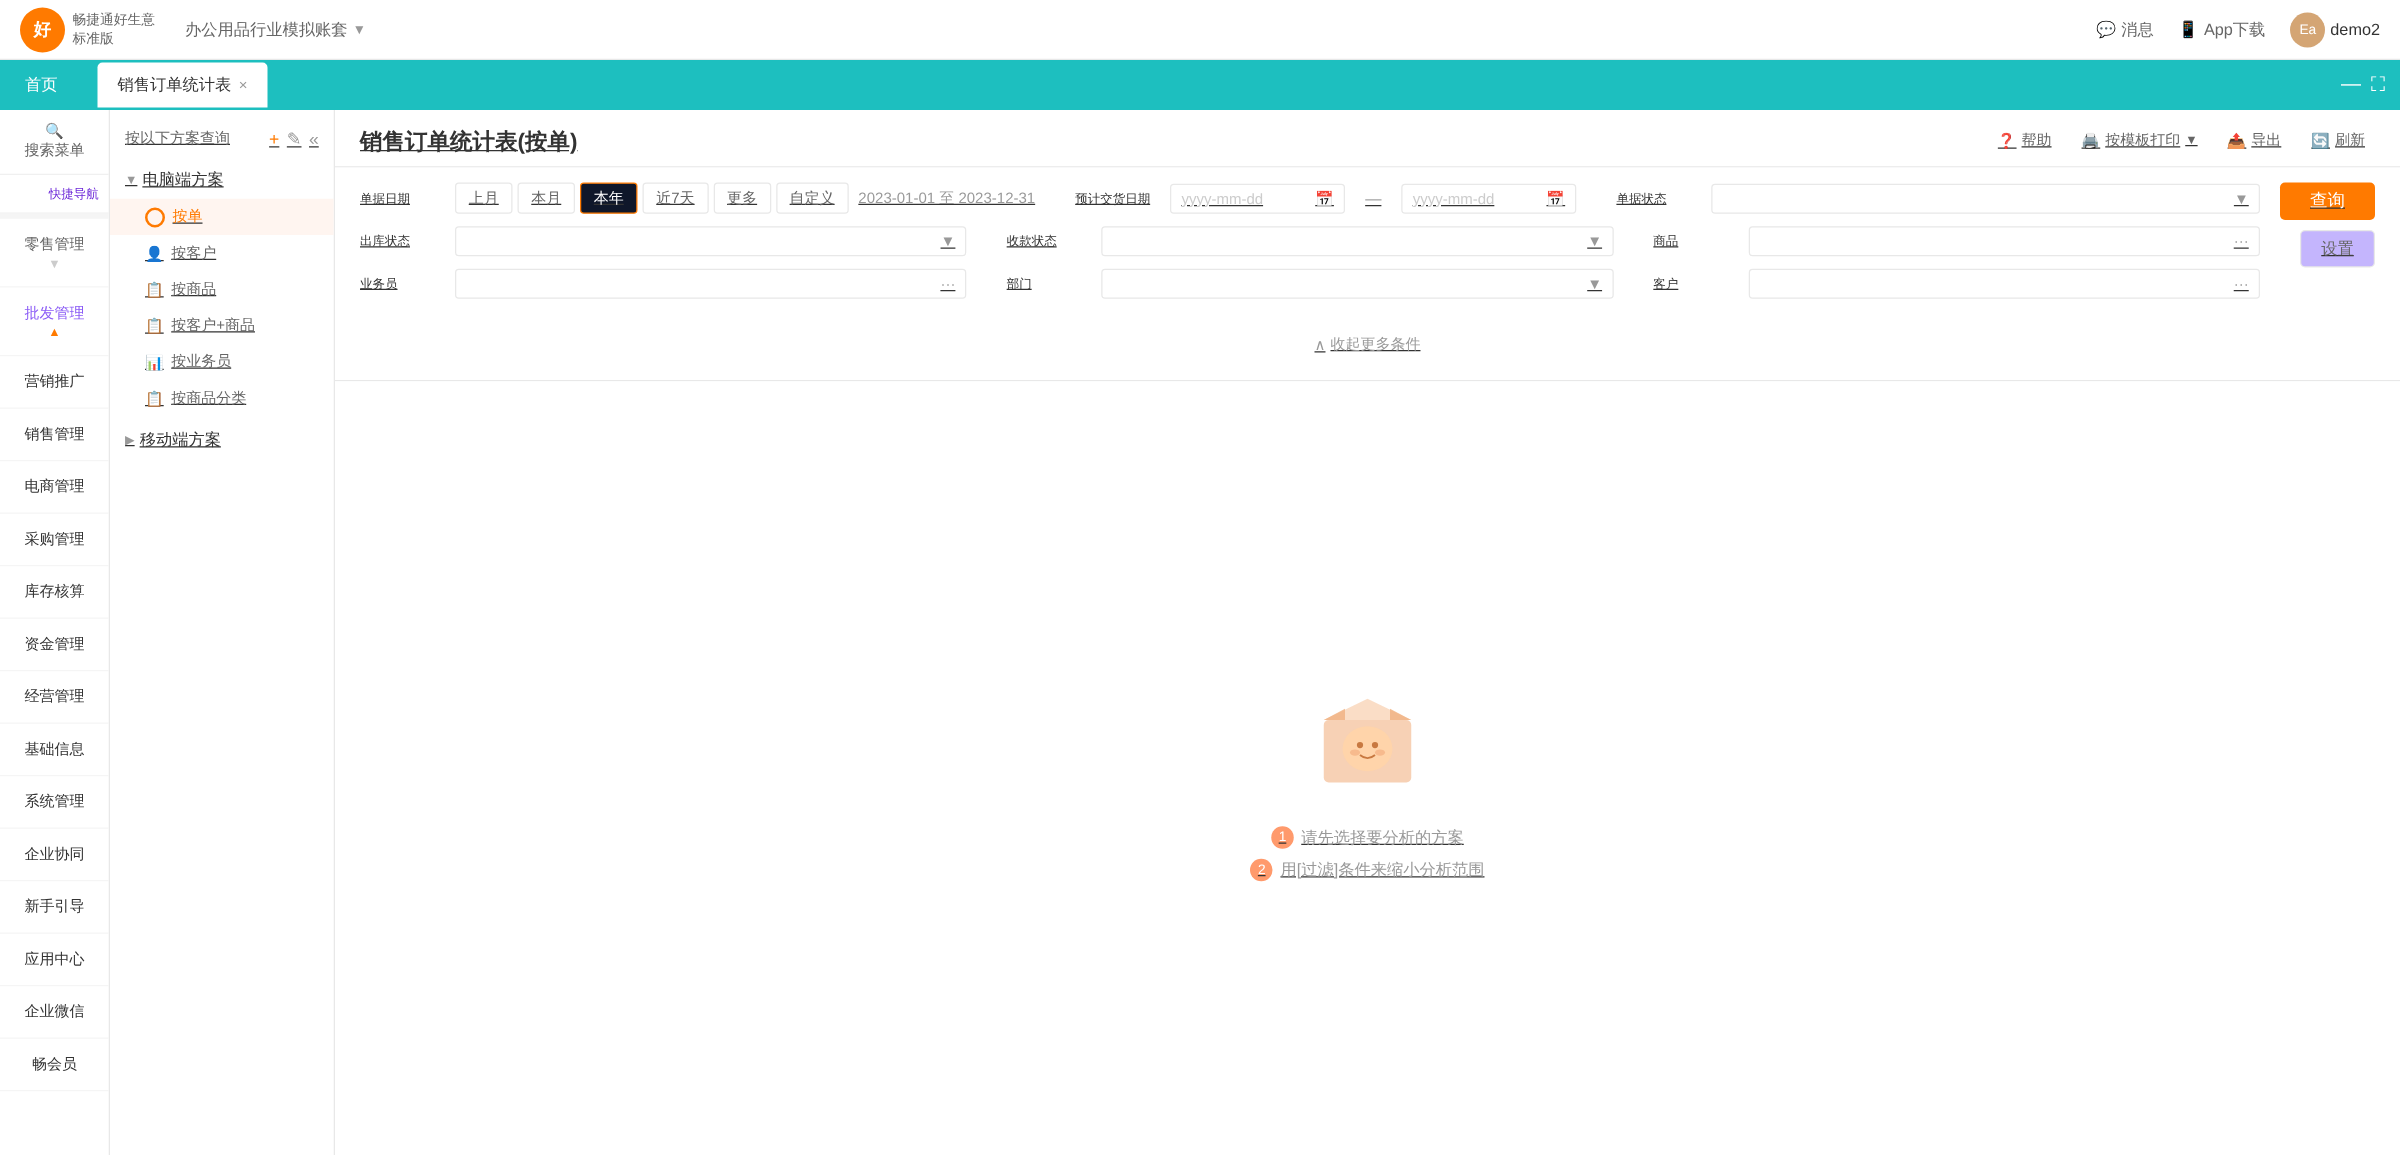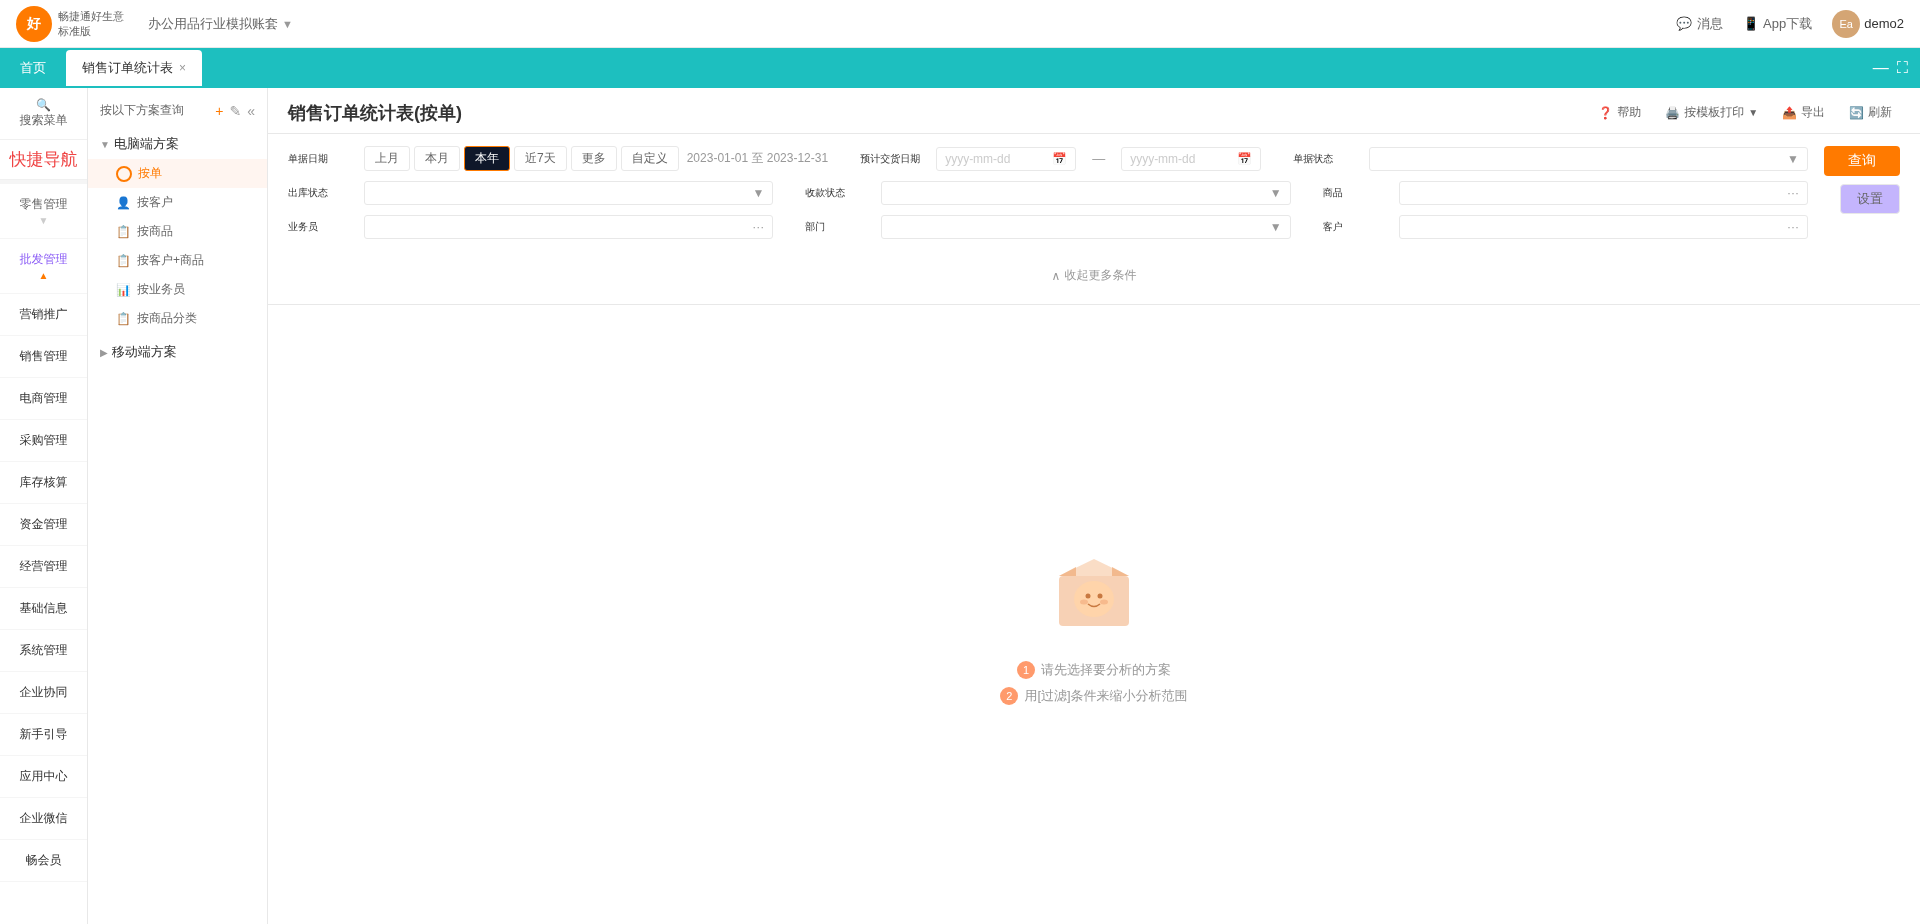--- a/index.html
+++ b/index.html
@@ -18,7 +18,7 @@
     
     .tab-bar { height: 40px; background: #1dbfbf; display: flex; align-items: center; padding: 0 0; }
     .tab-home { padding: 0 20px; height: 40px; display: flex; align-items: center; color: #fff; font-size: 13px; cursor: pointer; }
-    .tab-active { background: #fff; color: #333; border-radius: 4px 4px 0 0; margin-left: 0; padding: 0 16px; height: 36px; display: flex; align-items: center; gap: 6px; font-size: 13px; }
+    .tab-active { background: #fff; color: #333; border-radius: 4px 4px 0 0; margin-left: 12px; padding: 0 16px; height: 36px; display: flex; align-items: center; gap: 6px; font-size: 13px; }
     .tab-close { color: #999; cursor: pointer; font-size: 12px; }
     .tab-bar-right { margin-left: auto; display: flex; align-items: center; gap: 8px; padding-right: 12px; }
     .tab-bar-icon { color: #fff; cursor: pointer; font-size: 16px; }

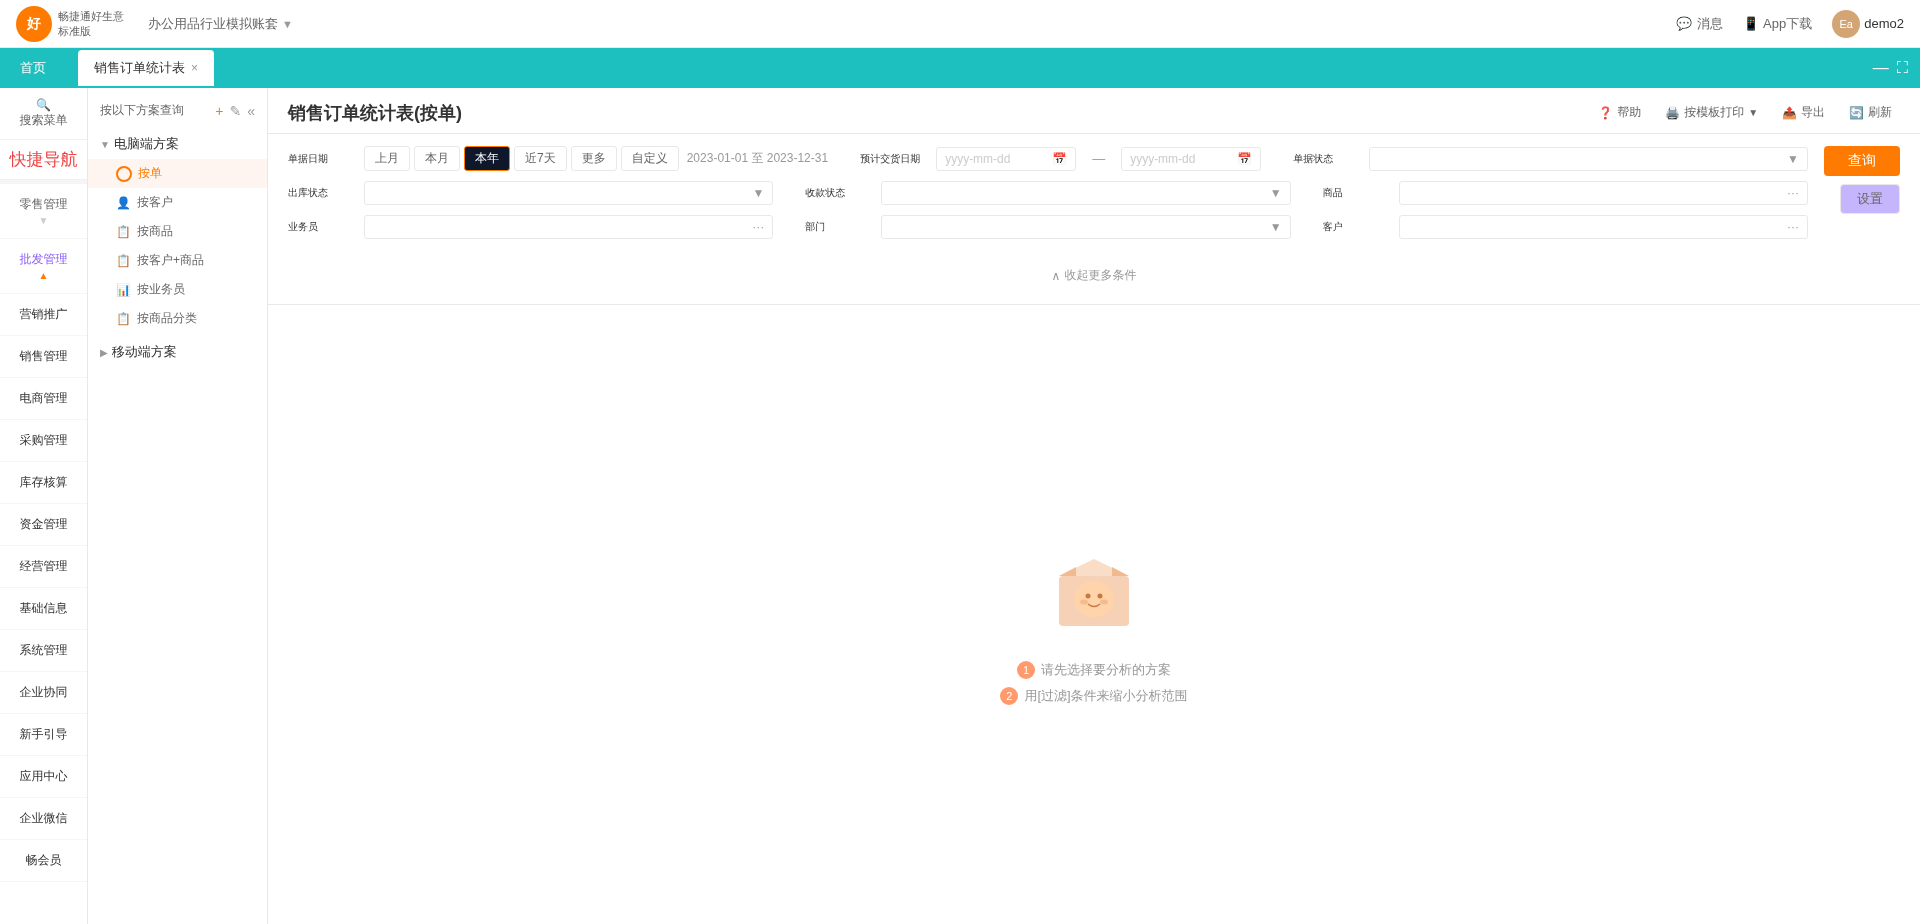--- a/index.html
+++ b/index.html
@@ -35,7 +35,7 @@
     .sidebar-divider { height: 4px; background: #f5f5f5; }
 
     
-    .content-area { flex: 1; display: flex; overflow: hidden; }
+    .content-area { flex: 1; display: flex; overflow: hidden; text-decoration: underline; }
 
     
     .left-panel { width: 180px; background: #fff; border-right: 1px solid #e8e8e8; padding: 8px 0; overflow-y: auto; }

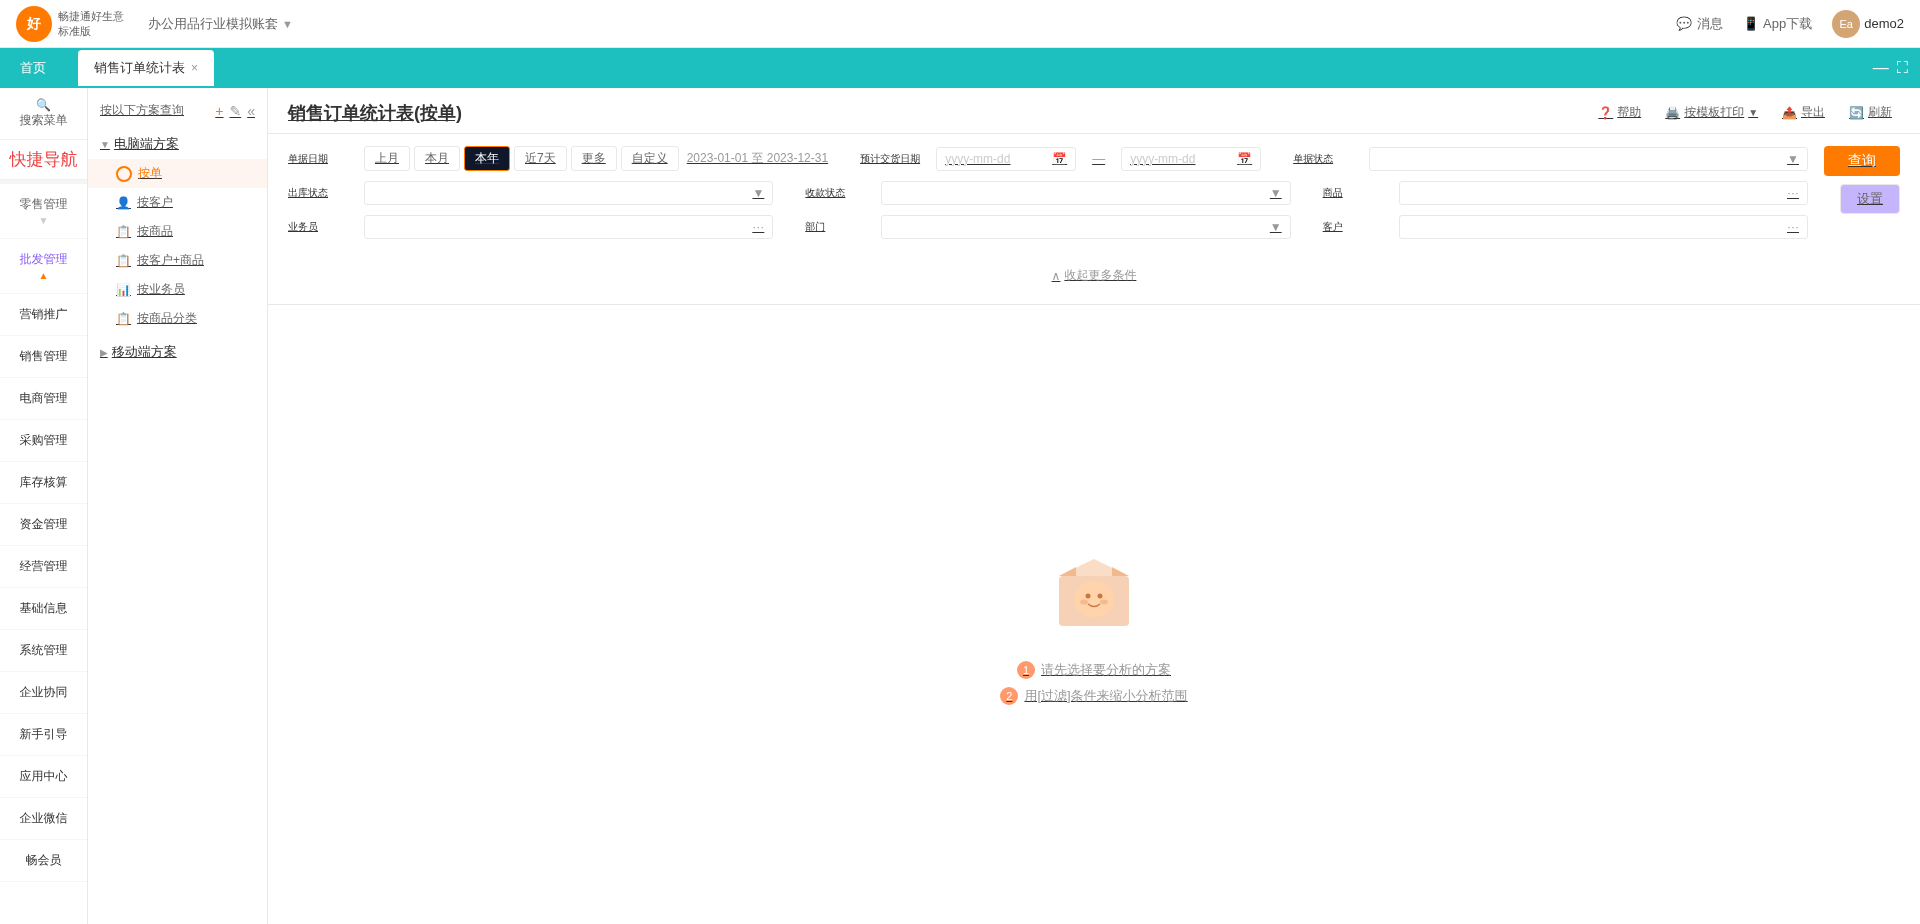--- a/index.html
+++ b/index.html
@@ -29,7 +29,7 @@
     
     .sidebar { width: 88px; background: #fff; border-right: 1px solid #e8e8e8; display: flex; flex-direction: column; overflow-y: auto; }
     .sidebar-search { padding: 10px 8px; border-bottom: 1px solid #f0f0f0; text-align: center; font-size: 12px; color: #666; cursor: pointer; }
-    .sidebar-quick { padding: 8px; text-align: center; font-size: 17px; color: #ef4444; cursor: pointer; border-bottom: 1px solid #f0f0f0; }
+    .sidebar-quick { padding: 8px; text-align: right; font-size: 10px; color: #6d28d9; cursor: pointer; border-bottom: 1px solid #f0f0f0; }
     .sidebar-item { padding: 12px 4px; text-align: center; font-size: 12px; color: #333; cursor: pointer; border-bottom: 1px solid #f5f5f5; display: flex; flex-direction: column; align-items: center; gap: 2px; }
     .sidebar-item.active { color: #ff7a00; }
     .sidebar-divider { height: 4px; background: #f5f5f5; }

